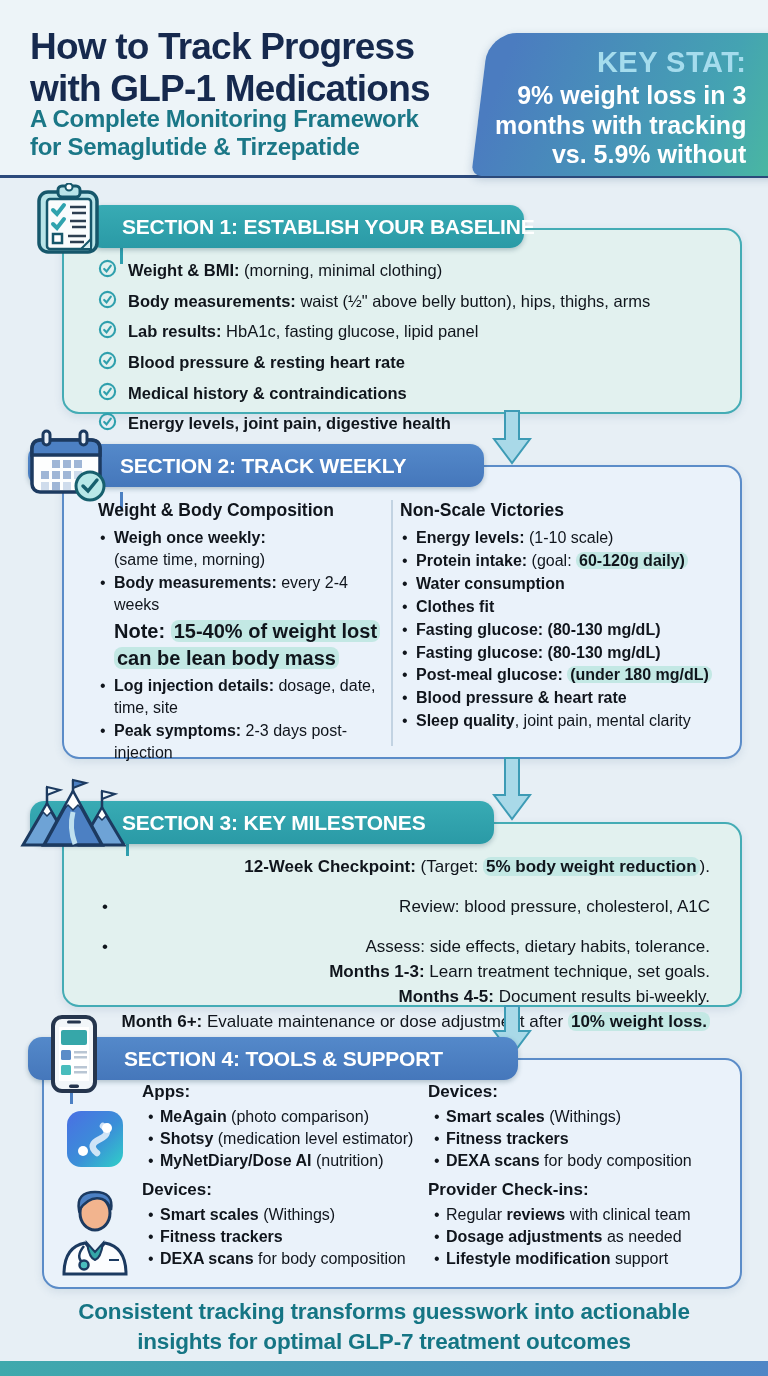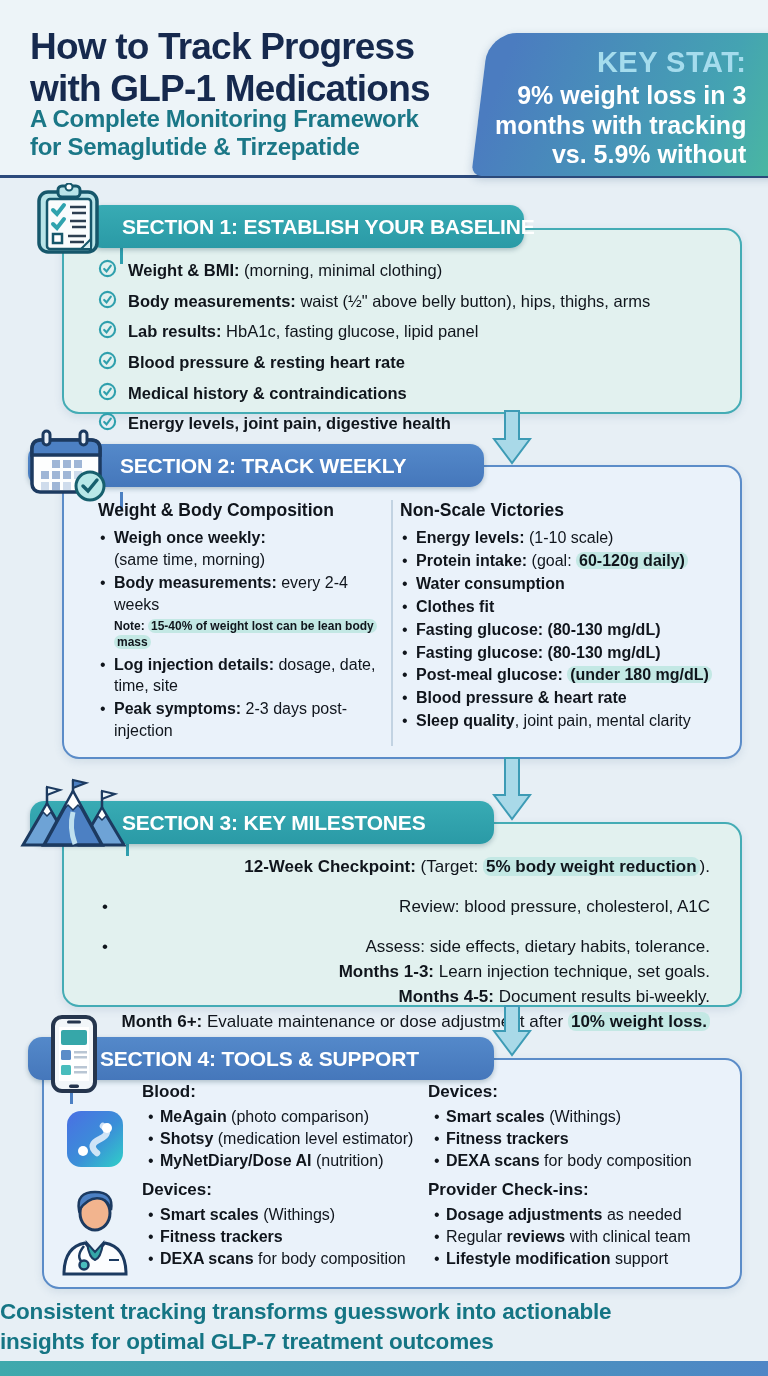--- a/index.html
+++ b/index.html
@@ -40,7 +40,7 @@
   .li{position:relative;padding-left:16px;font-size:16px;line-height:1.37;margin-bottom:1px;}
   .li::before{content:"•";position:absolute;left:2px;top:0;}
   .blk{display:block;}
-  .note{padding-left:16px;font-size:12px;line-height:1.37;margin:2px 0 3px 0;}
+  .note{padding-left:16px;font-size:20px;line-height:1.37;margin:2px 0 3px 0;}
   
   .s3-body{position:absolute;left:100px;top:856px;width:610px;z-index:2;font-size:17px;line-height:1.24;text-align:right;}
   .s3-line{margin-bottom:4px;}

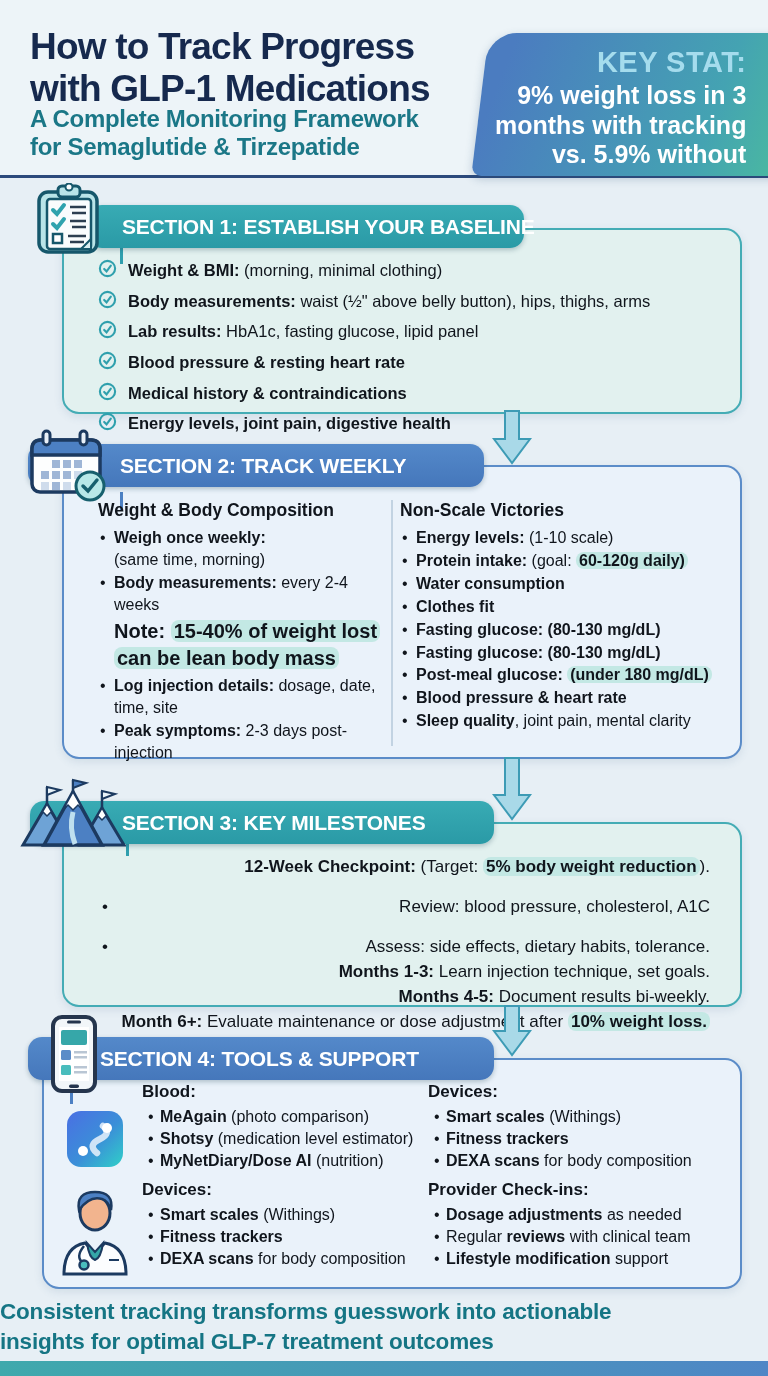--- a/index.html
+++ b/index.html
@@ -238,7 +238,7 @@
     <div class="s3-line"><span class="b">12-Week Checkpoint:</span><span> (Target: </span><span class="b hl">5% body weight reduction</span><span>).</span></div>
     <div class="li3"><span>Review: blood pressure, cholesterol, A1C</span></div>
     <div class="li3"><span>Assess: side effects, dietary habits, tolerance.</span></div>
-    <div class="s3-line"><span class="b">Months 1-3:</span><span> Learn injection technique, set goals.</span></div>
+    <div class="s3-line"><span class="b">Months 1-3:</span><span> Learn treatment technique, set goals.</span></div>
     <div class="s3-line"><span class="b">Months 4-5:</span><span> Document results bi-weekly.</span></div>
     <div class="s3-line"><span class="b">Month 6+:</span><span> Evaluate maintenance or dose adjustment after </span><span class="b hl">10% weight loss.</span></div>
   </div>

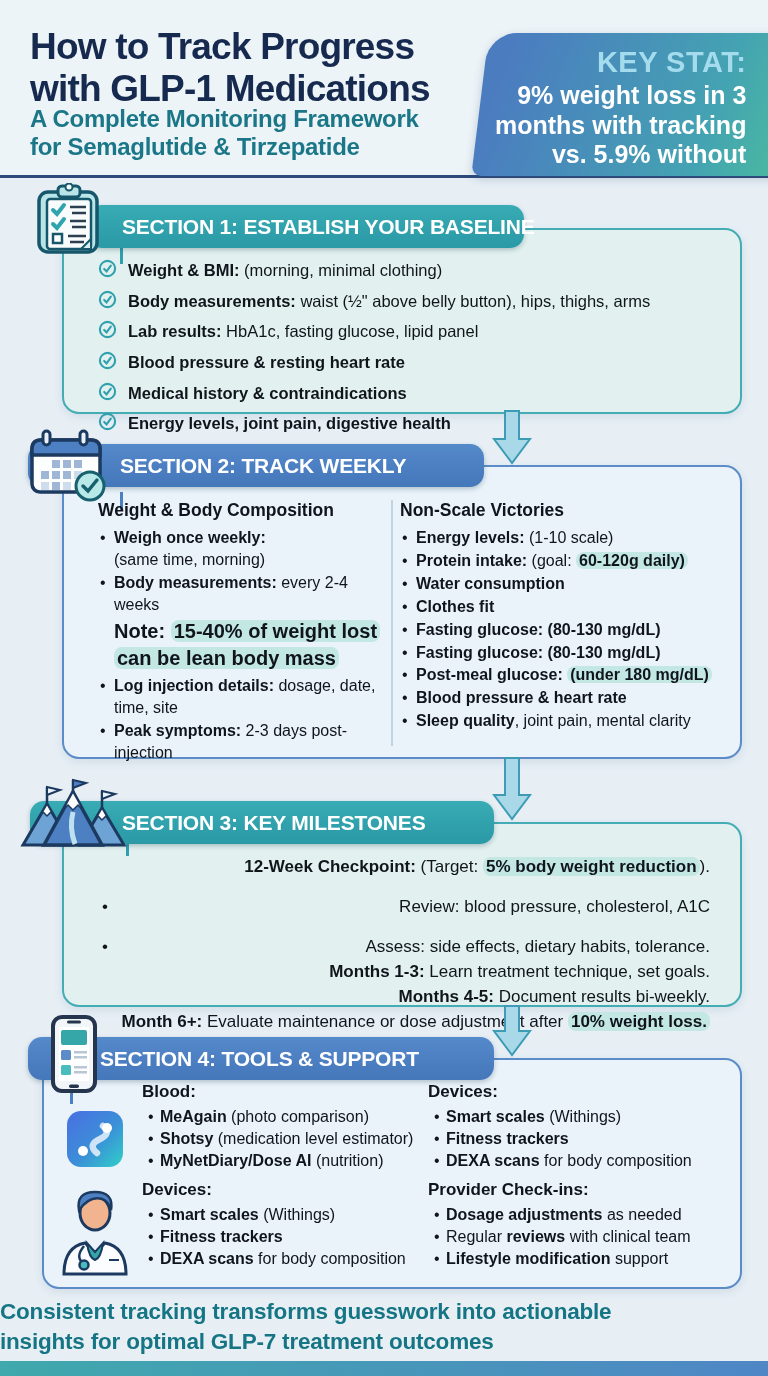--- a/index.html
+++ b/index.html
@@ -251,7 +251,7 @@
 
   <div class="sec-box box-blue" style="left:42px;width:696px;top:1058px;height:227px;"></div>
   <div class="stub" style="left:70px;top:1090px;height:14px;background:#4c80c3;"></div>
-  <div class="sec-bar bar-blue" style="left:28px;top:1037px;width:394px;padding-left:72px;">
+  <div class="sec-bar bar-blue" style="left:28px;top:1037px;width:394px;padding-left:96px;">
     <span>SECTION 4: TOOLS &amp; SUPPORT</span>
   </div>
   <div class="icon-wrap" style="left:50px;top:1014px;">

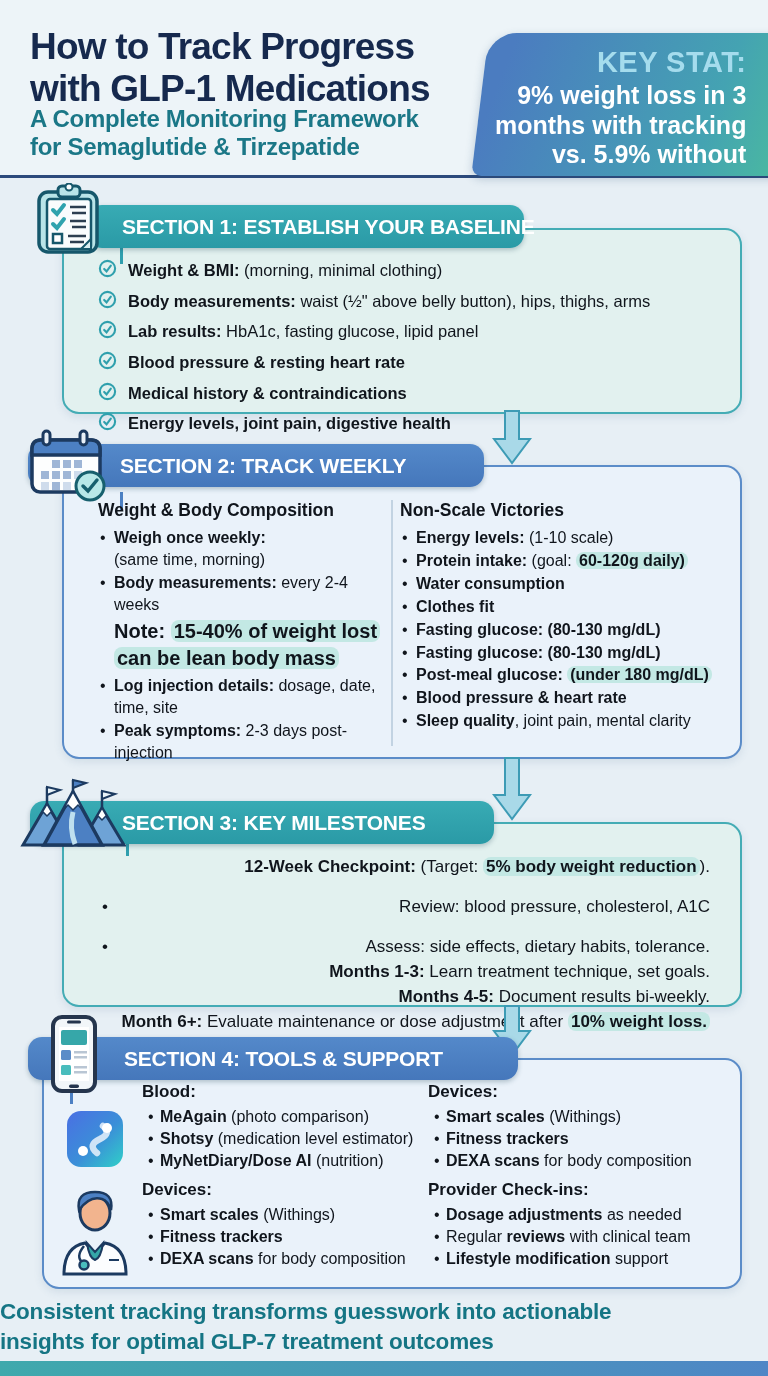--- a/index.html
+++ b/index.html
@@ -297,7 +297,7 @@
   </div>
   <div class="s4-colL">
     <div class="group">
-      <div class="ghead">Blood:</div>
+      <div class="ghead">Apps:</div>
       <div class="gi"><span class="b">MeAgain</span><span> (photo comparison)</span></div>
       <div class="gi"><span class="b">Shotsy</span><span> (medication level estimator)</span></div>
       <div class="gi"><span class="b">MyNetDiary/Dose AI</span><span> (nutrition)</span></div>

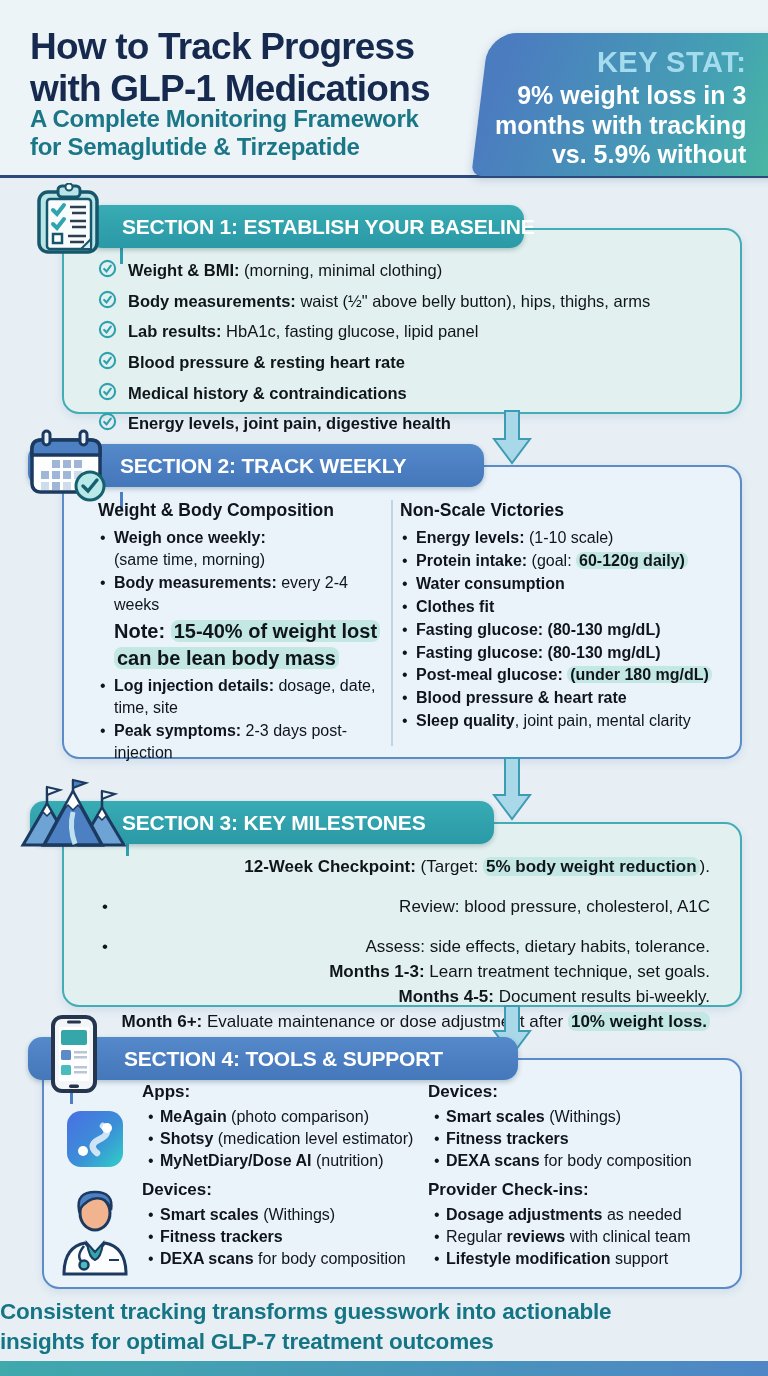--- a/index.html
+++ b/index.html
@@ -318,8 +318,8 @@
     </div>
     <div class="group">
       <div class="ghead">Provider Check-ins:</div>
+      <div class="gi"><span>Regular </span><span class="b">reviews</span><span> with clinical team</span></div>
       <div class="gi"><span></span><span class="b">Dosage adjustments</span><span> as needed</span></div>
-      <div class="gi"><span>Regular </span><span class="b">reviews</span><span> with clinical team</span></div>
       <div class="gi"><span></span><span class="b">Lifestyle modification</span><span> support</span></div>
     </div>
   </div>

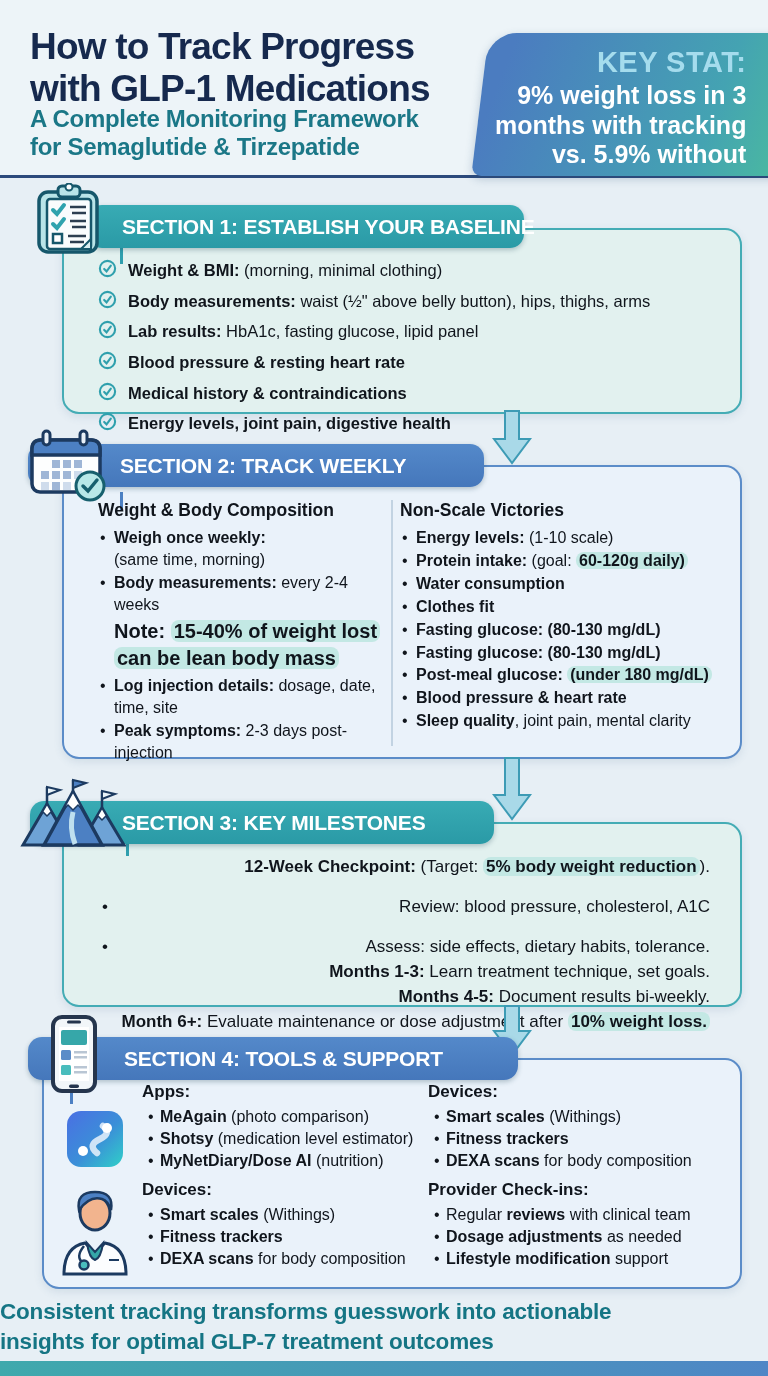--- a/index.html
+++ b/index.html
@@ -56,7 +56,7 @@
   .app-badge{position:absolute;left:66px;top:1110px;z-index:4;line-height:0;}
   .doctor{position:absolute;left:54px;top:1180px;z-index:4;line-height:0;}
   
-  .footer-note{position:absolute;left:0;top:1297px;width:768px;text-align:left;
+  .footer-note{position:absolute;left:0;top:1297px;width:768px;text-align:center;
     font-size:22.5px;font-weight:700;color:#157584;line-height:1.32;z-index:2;letter-spacing:-0.2px;}
   .bottom-bar{position:absolute;left:0;bottom:0;width:768px;height:15px;
     background:linear-gradient(90deg,#3fa9ac,#4f86c6);}

